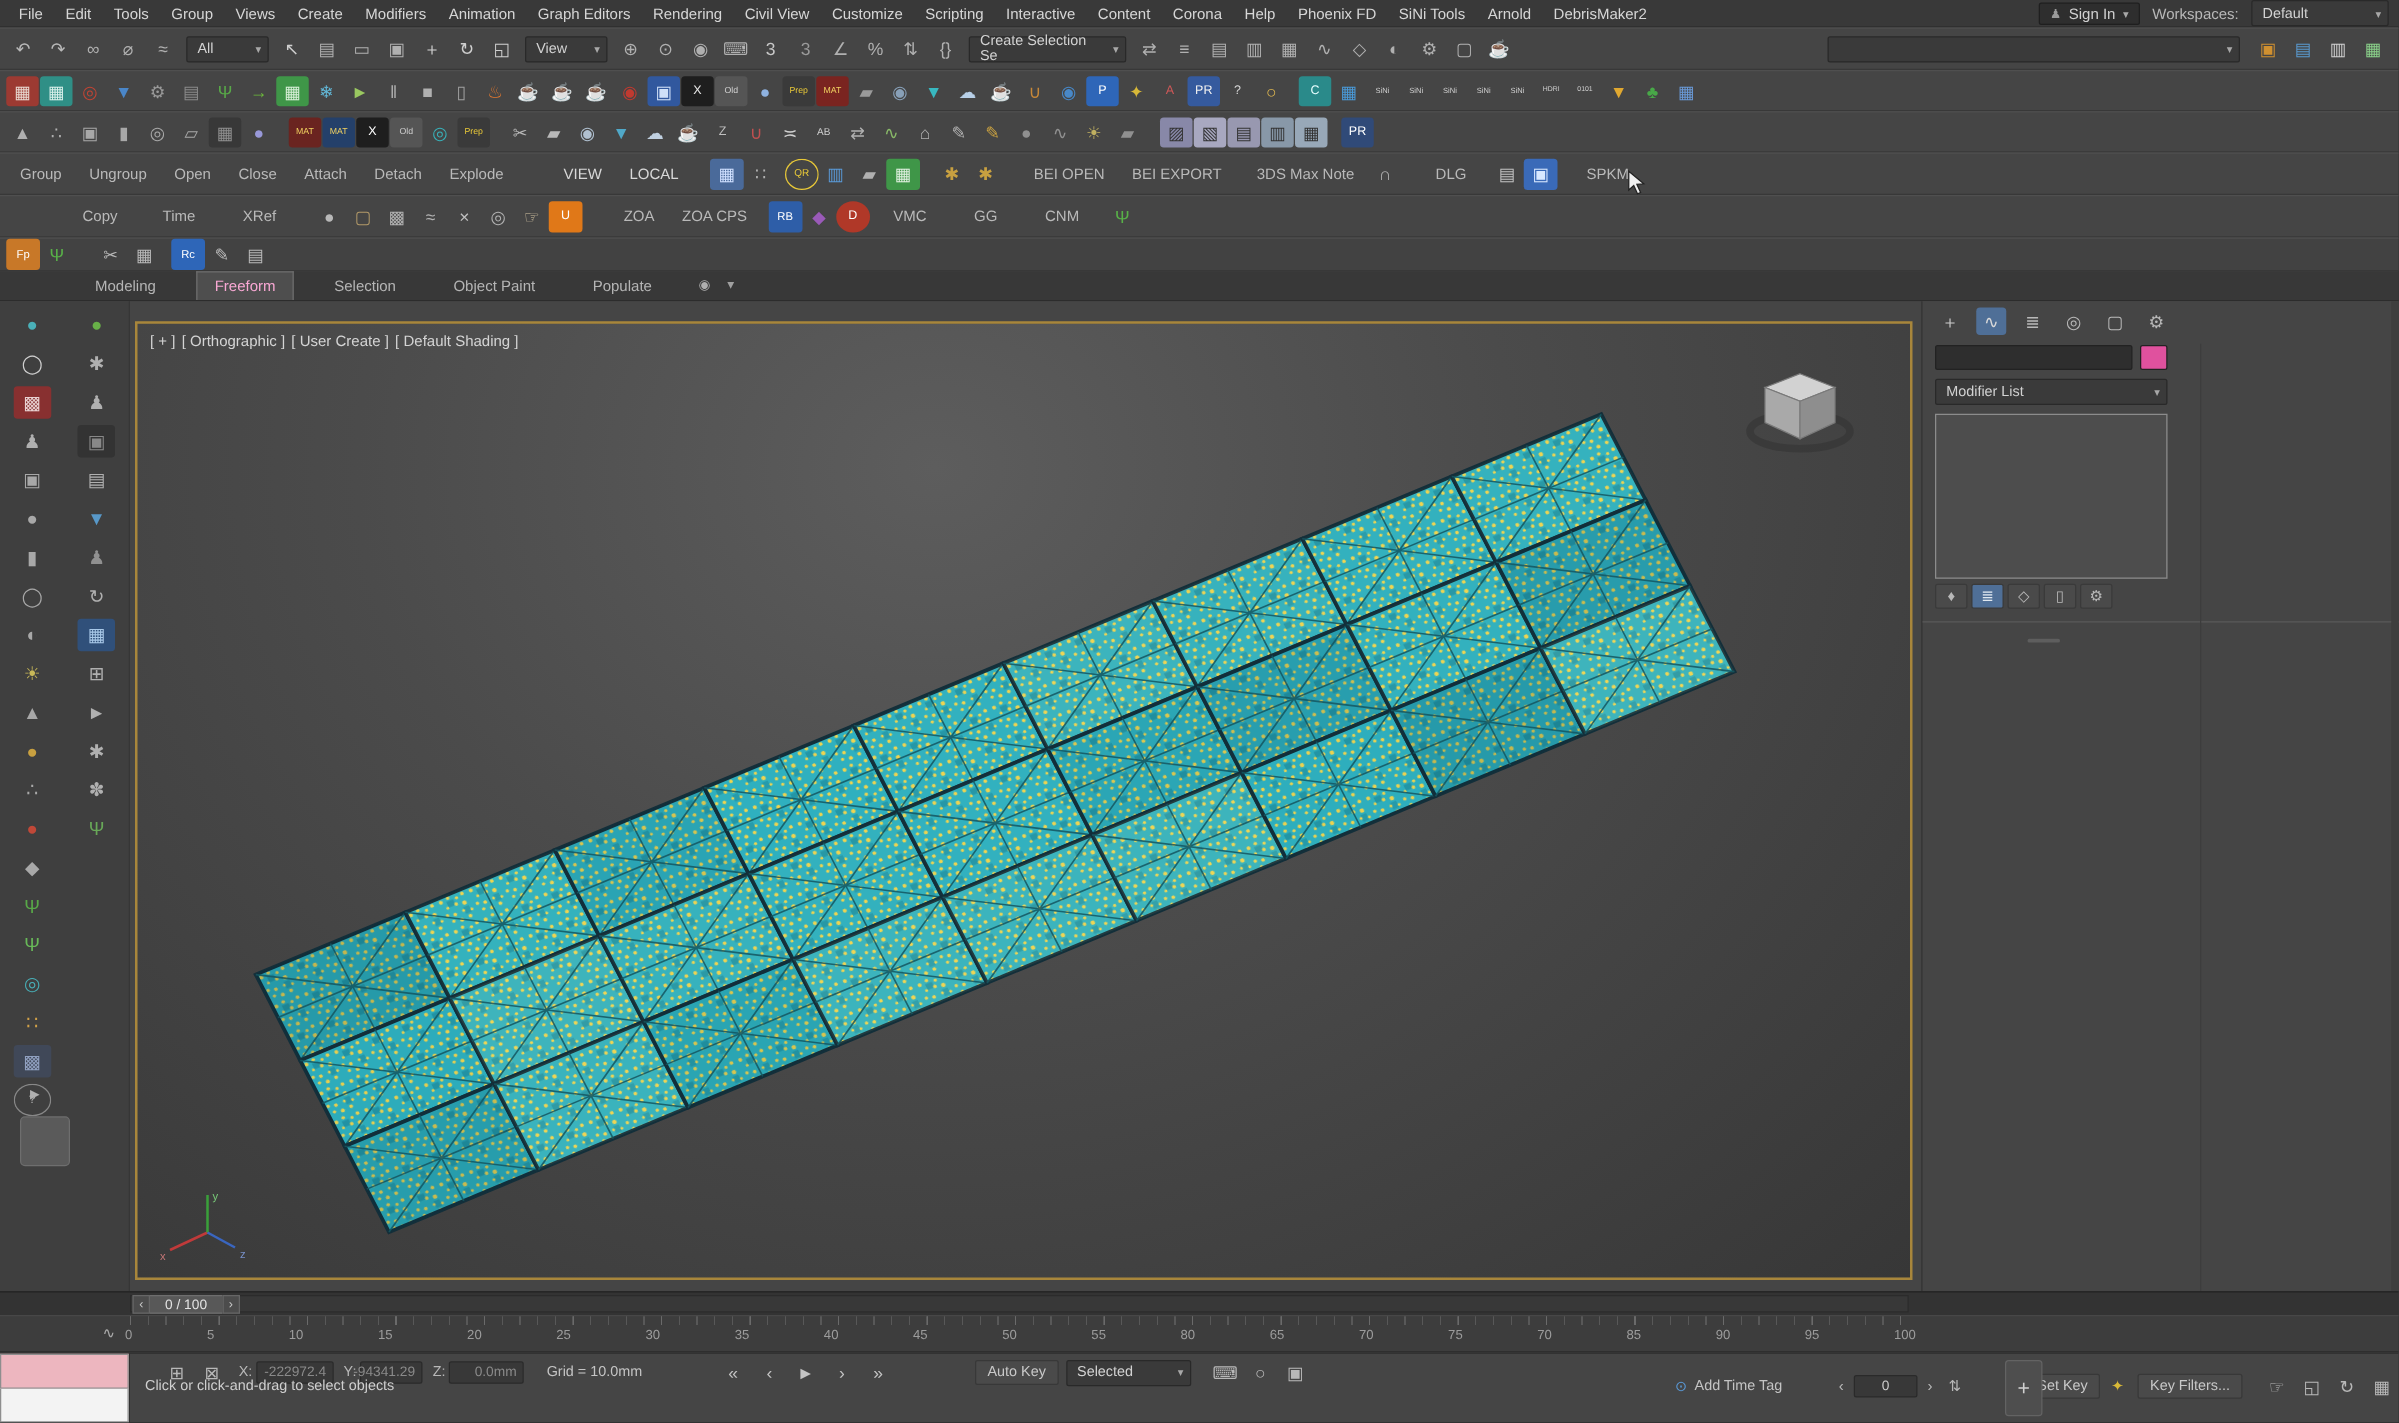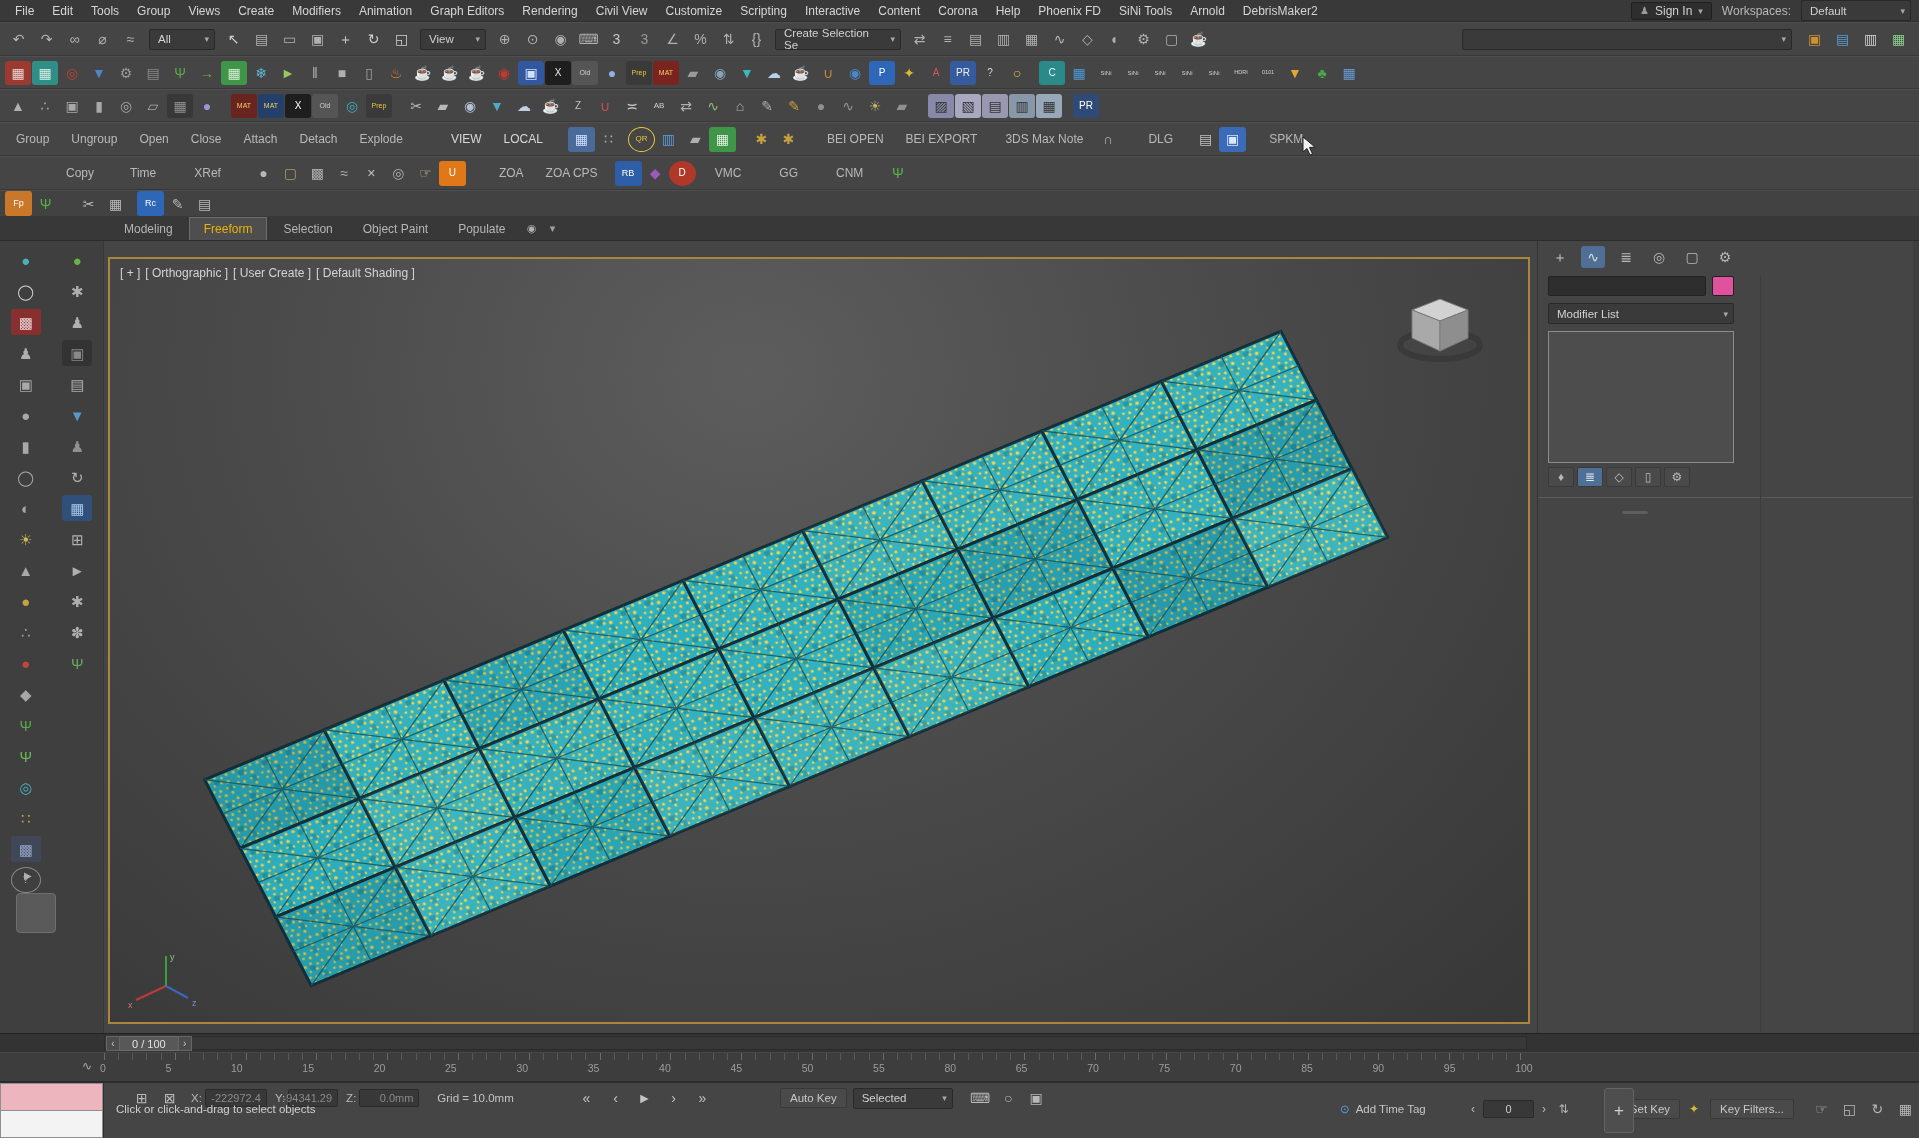--- a/index.html
+++ b/index.html
@@ -39,7 +39,7 @@
   .seg-right { margin-left:8px; margin-right:2px; }
 
   
-  .ribbon { height:24px; background:#383838; display:flex; align-items:flex-end; padding-left:110px; gap:2px; border-bottom:1px solid #2c2c2c; flex:none;text-align:right; }
+  .ribbon { height:24px; background:#383838; display:flex; align-items:flex-end; padding-left:62px; gap:18px; border-bottom:1px solid #2c2c2c; flex:none;text-align:right; }
   .rtab { padding:4px 14px 4px; color:#b5b5b5; font-size:12px; cursor:default; }
   .rtab.active { background:#4e4e4e; border:1px solid #6d6d6d; border-bottom:none; color:#eab308; }
   .ribbon .icon { width:20px; height:20px; font-size:11px; }

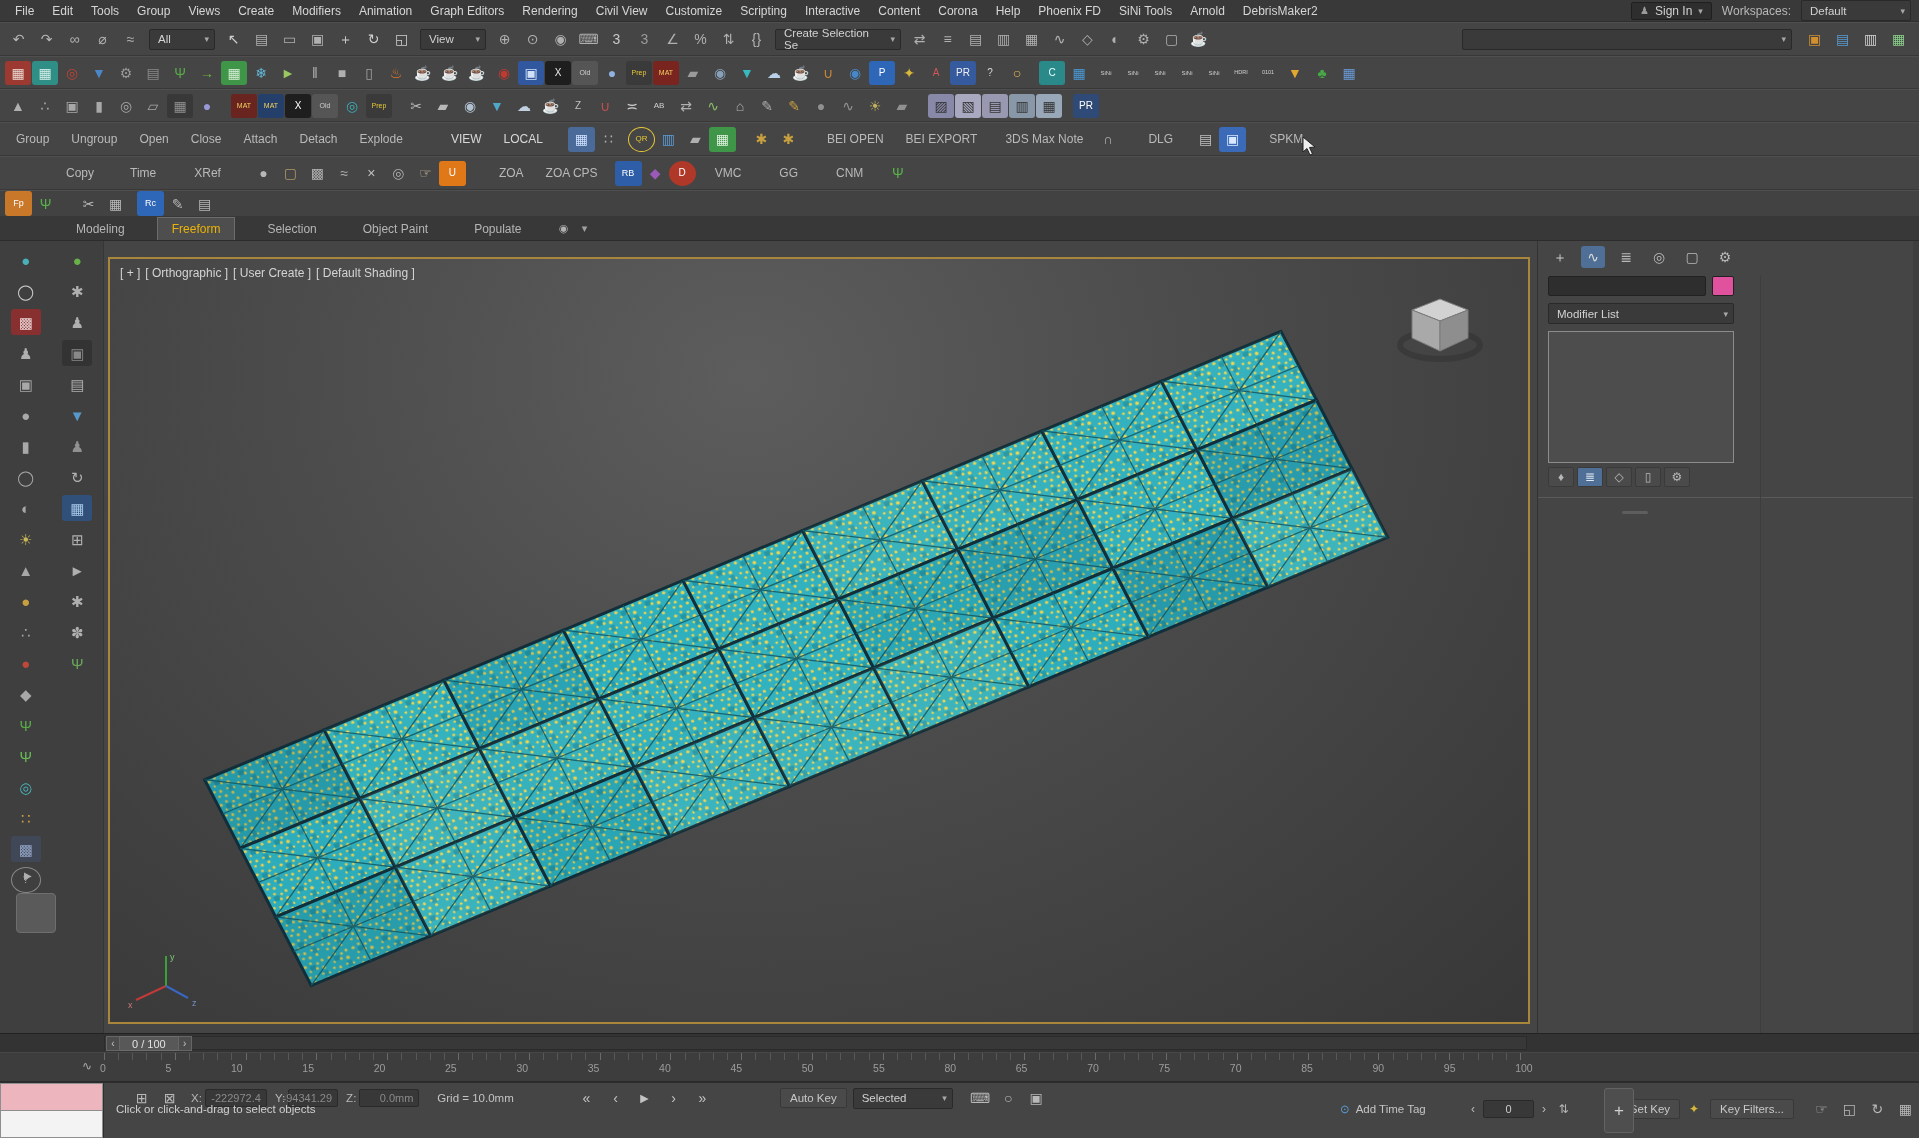--- a/index.html
+++ b/index.html
@@ -41,7 +41,7 @@
   
   .ribbon { height:24px; background:#383838; display:flex; align-items:flex-end; padding-left:62px; gap:18px; border-bottom:1px solid #2c2c2c; flex:none;text-align:right; }
   .rtab { padding:4px 14px 4px; color:#b5b5b5; font-size:12px; cursor:default; }
-  .rtab.active { background:#4e4e4e; border:1px solid #6d6d6d; border-bottom:none; color:#eab308; }
+  .rtab.active { background:#4e4e4e; border:1px solid #6d6d6d; border-bottom:none; color:#f9a8d4; }
   .ribbon .icon { width:20px; height:20px; font-size:11px; }
 
   

